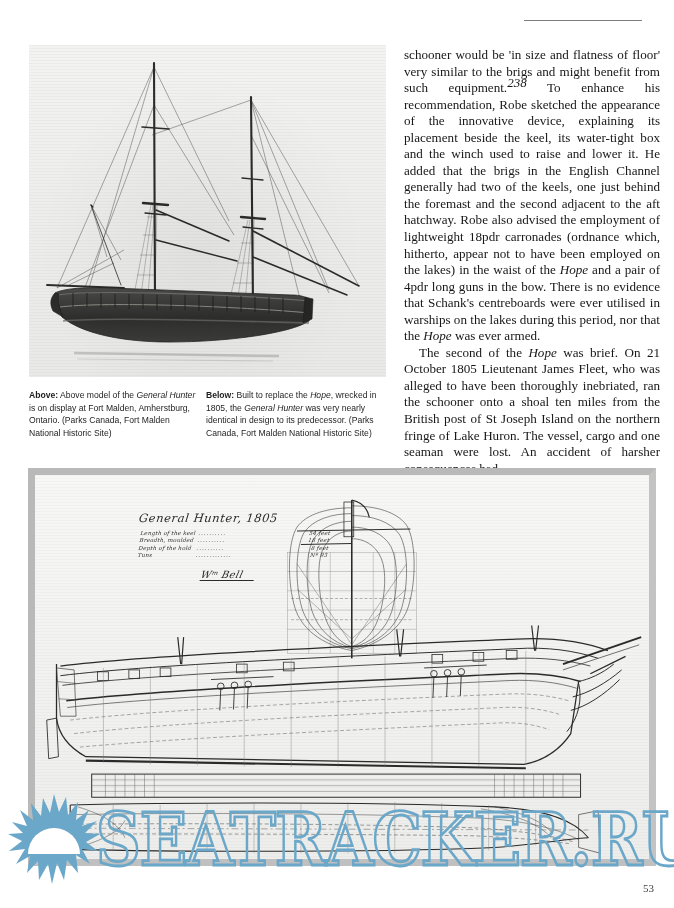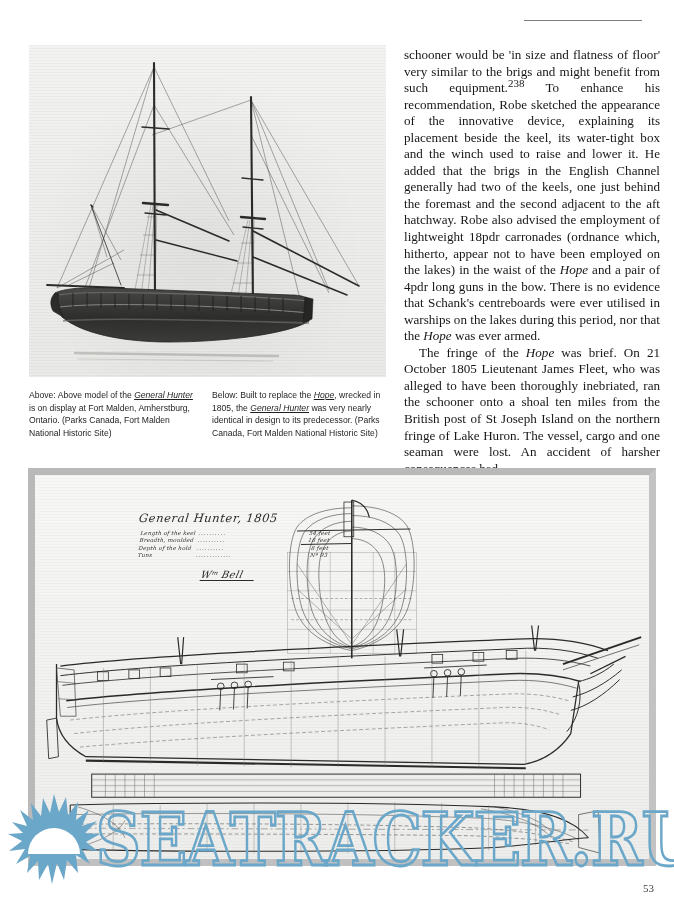--- a/index.html
+++ b/index.html
@@ -95,7 +95,7 @@
   .body-col p { margin: 0; }
   .body-col p + p { text-indent: 15px; }
   .body-col i { font-style: italic; }
-  .body-col sup { font-size: 11px; vertical-align: super; line-height: 0; }
+  .body-col sup { font-size: 13px; vertical-align: super; line-height: 0; font-style: italic; }
 
   
   .plan-figure {

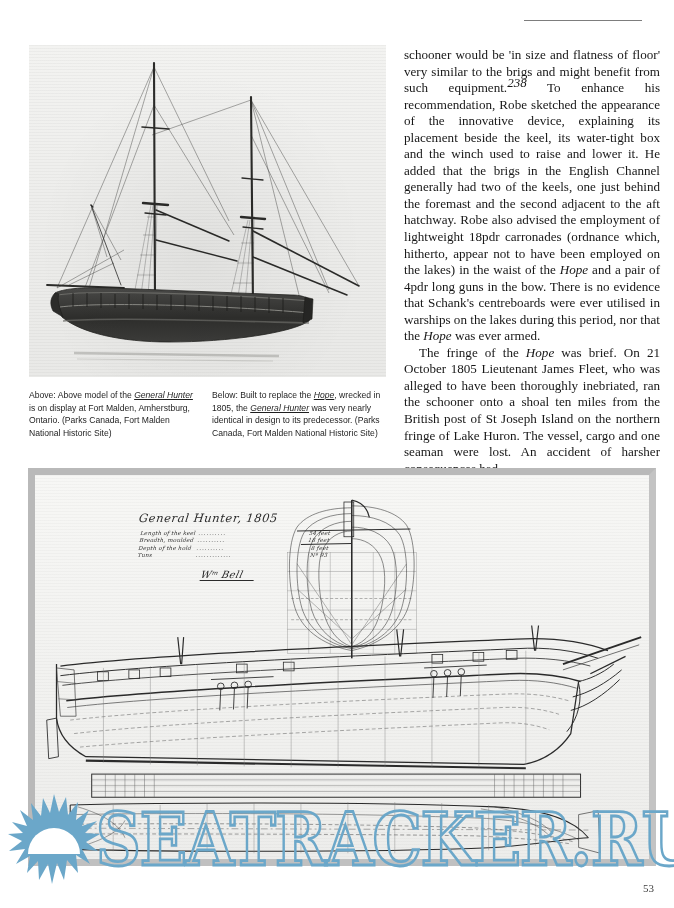--- a/index.html
+++ b/index.html
@@ -341,7 +341,7 @@
 
 <div class="body-col">
   <p><span>schooner would be 'in size and flatness of floor' very similar to the brigs and might benefit from such equipment.</span><sup>238</sup><span> To enhance his recommendation, Robe sketched the appearance of the innovative device, explaining its placement beside the keel, its water-tight box and the winch used to raise and lower it. He added that the brigs in the English Channel generally had two of the keels, one just behind the foremast and the second adjacent to the aft hatchway. Robe also advised the employment of lightweight 18pdr carronades (ordnance which, hitherto, appear not to have been employed on the lakes) in the waist of the </span><i>Hope</i><span> and a pair of 4pdr long guns in the bow. There is no evidence that Schank's centreboards were ever utilised in warships on the lakes during this period, nor that the </span><i>Hope</i><span> was ever armed.</span></p>
-  <p><span>The fringe of the </span><i>Hope</i><span> was brief. On 21 October 1805 Lieutenant James Fleet, who was alleged to have been thoroughly inebriated, ran the schooner onto a shoal ten miles from the British post of St Joseph Island on the northern fringe of Lake Huron. The vessel, cargo and one seaman were lost. An accident of harsher consequences had</span></p>
+  <p><span>The second of the </span><i>Hope</i><span> was brief. On 21 October 1805 Lieutenant James Fleet, who was alleged to have been thoroughly inebriated, ran the schooner onto a shoal ten miles from the British post of St Joseph Island on the northern fringe of Lake Huron. The vessel, cargo and one seaman were lost. An accident of harsher consequences had</span></p>
 </div>
 
 <figure class="plan-figure" style="margin:0;">

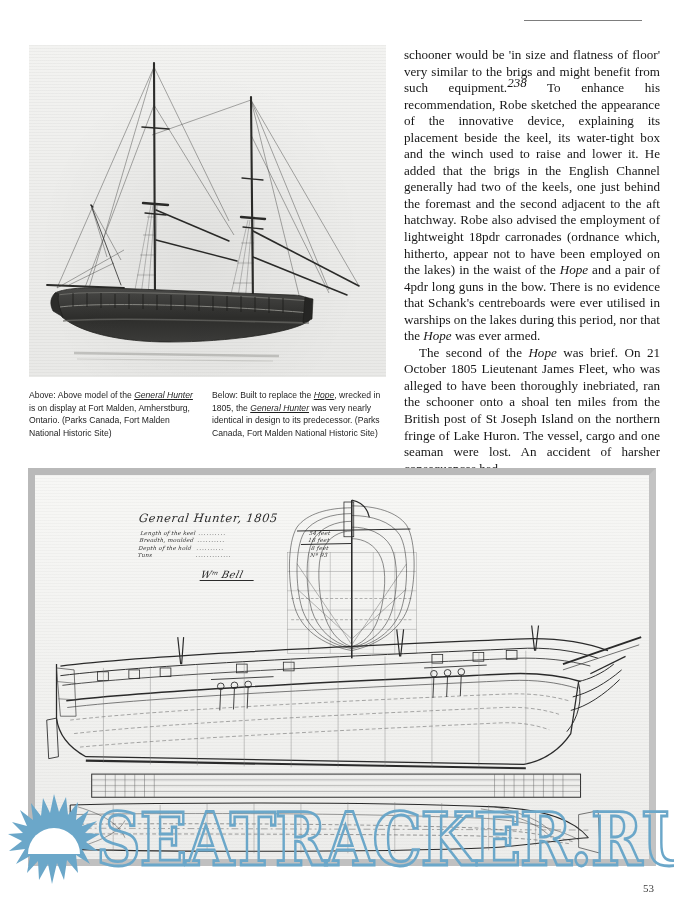--- a/index.html
+++ b/index.html
@@ -75,7 +75,7 @@
     line-height: 12.6px;
     color: #1e1e1e;
   }
-  .caption b { font-weight: normal; text-align: center; }
+  .caption b { font-weight: bold; text-align: center; }
   .caption i { font-style: italic; text-decoration: underline; }
   .caption-left  { left: 29px;  top: 389px; width: 172px; }
   .caption-right { left: 212px; top: 389px; width: 172px; }

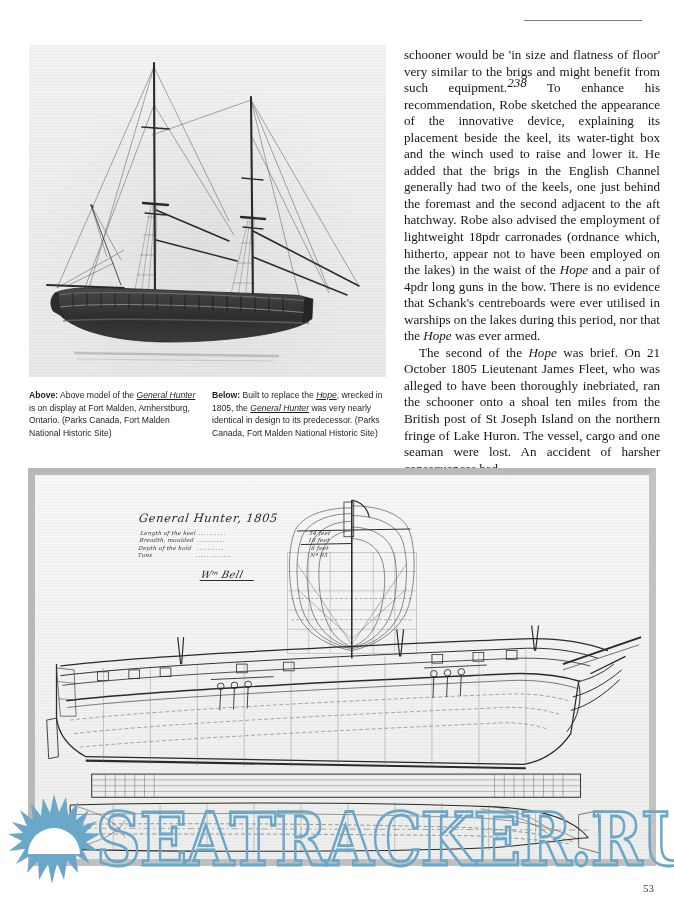--- a/index.html
+++ b/index.html
@@ -76,7 +76,7 @@
     color: #1e1e1e;
   }
   .caption b { font-weight: bold; text-align: center; }
-  .caption i { font-style: italic; text-decoration: underline; }
+  .caption i { font-style: italic; }
   .caption-left  { left: 29px;  top: 389px; width: 172px; }
   .caption-right { left: 212px; top: 389px; width: 172px; }
 

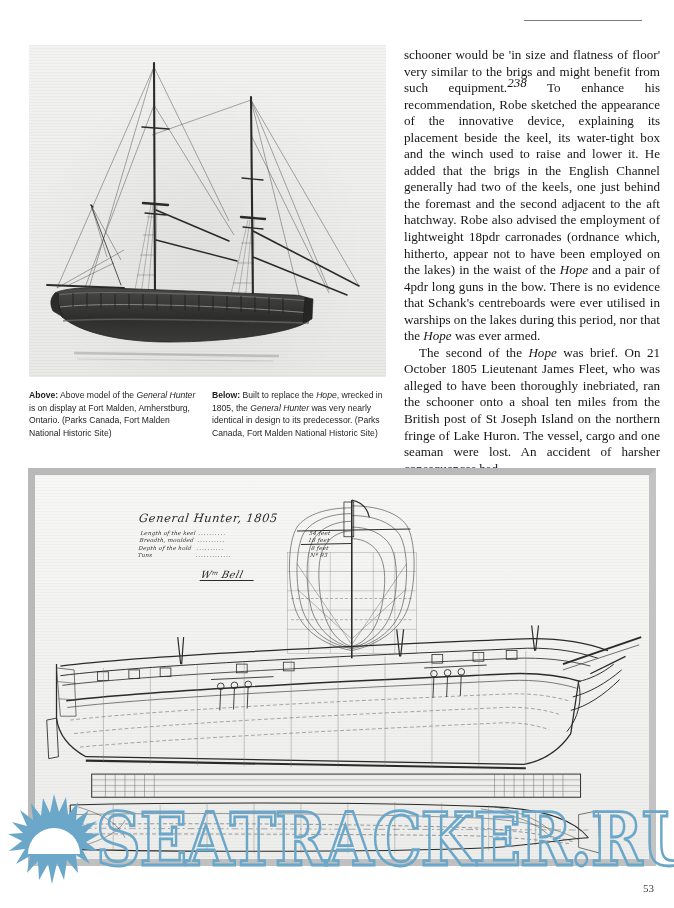--- a/index.html
+++ b/index.html
@@ -78,7 +78,7 @@
   .caption b { font-weight: bold; text-align: center; }
   .caption i { font-style: italic; }
   .caption-left  { left: 29px;  top: 389px; width: 172px; }
-  .caption-right { left: 212px; top: 389px; width: 172px; }
+  .caption-right { left: 206px; top: 389px; width: 172px; }
 
   
   .body-col {

